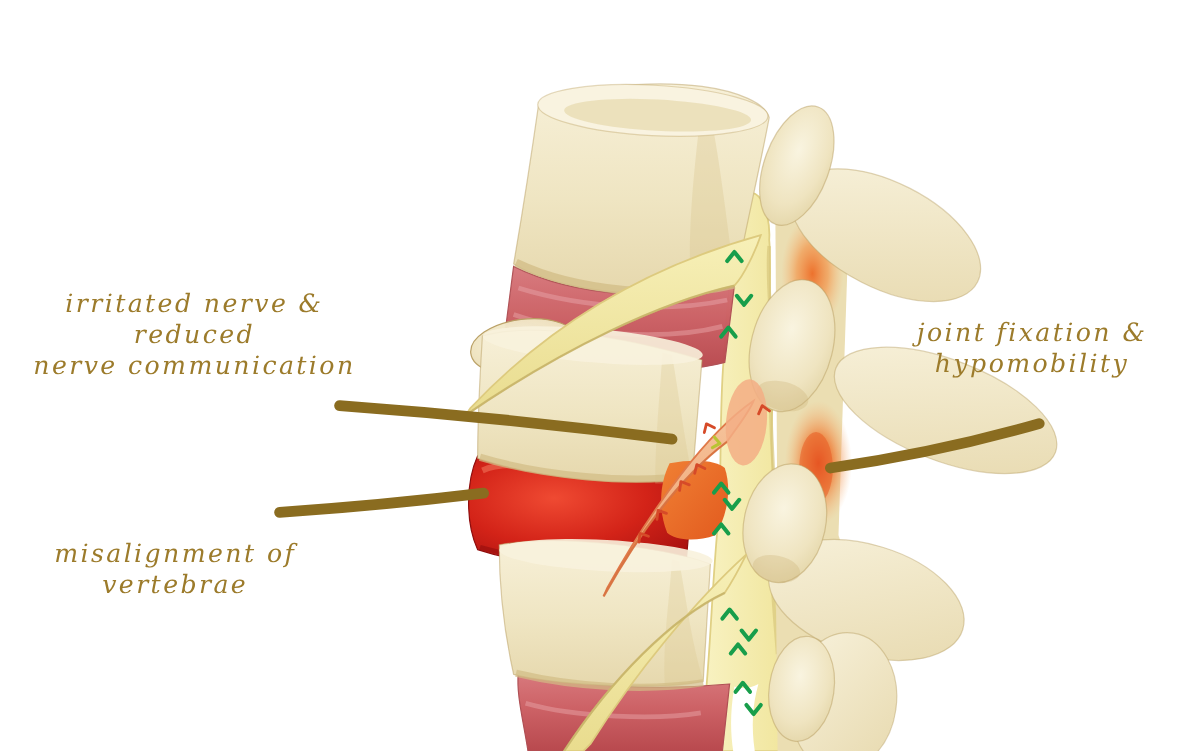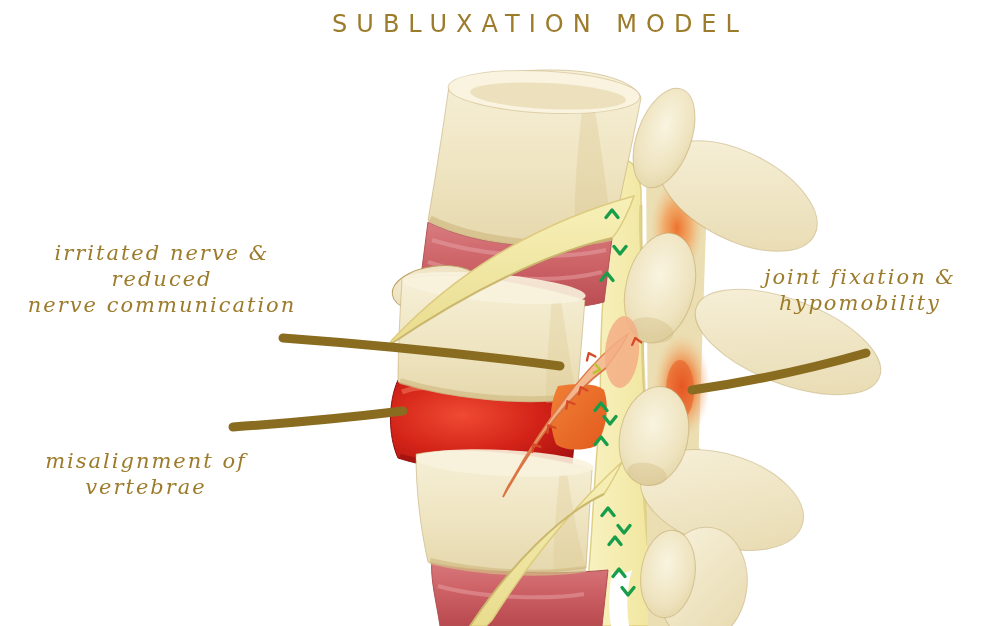--- a/index.html
+++ b/index.html
@@ -223,7 +223,6 @@
     </g>
   </svg>
 
-  <div class="title">SUBLUXATION MODEL</div>
 
   <div class="annotation ann-irritated">
     <div>irritated nerve &amp;</div>

